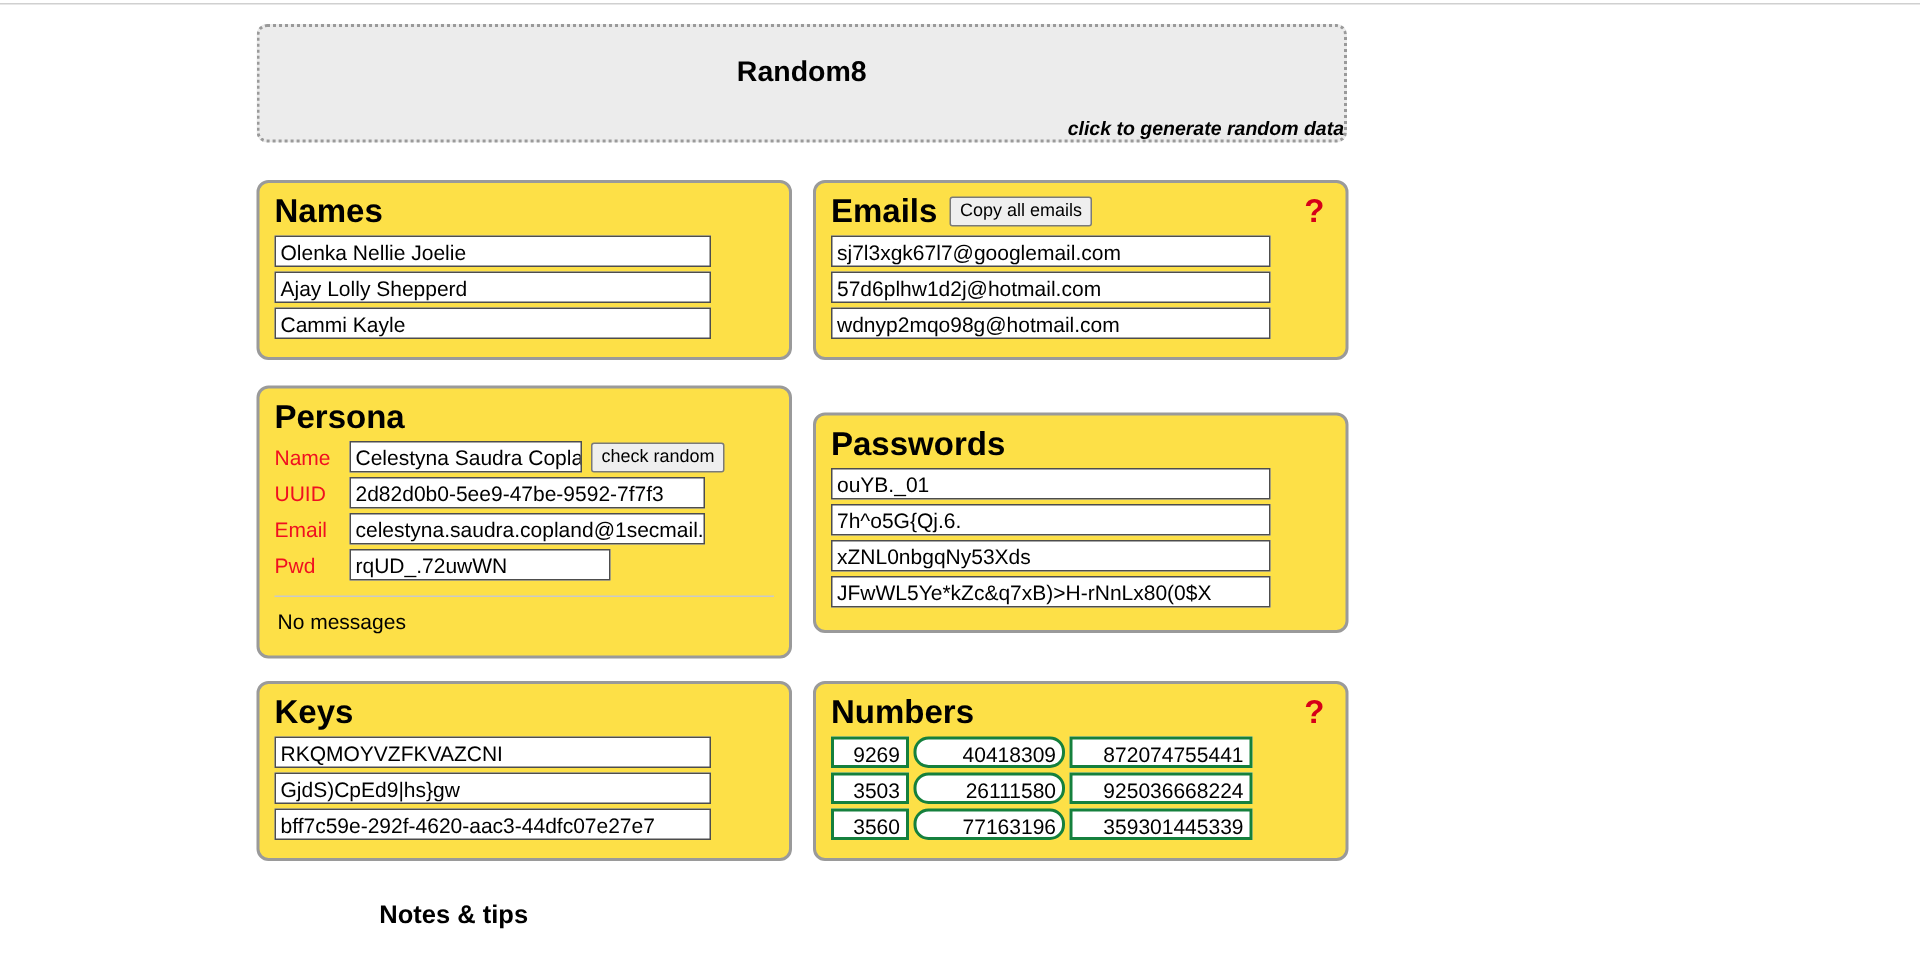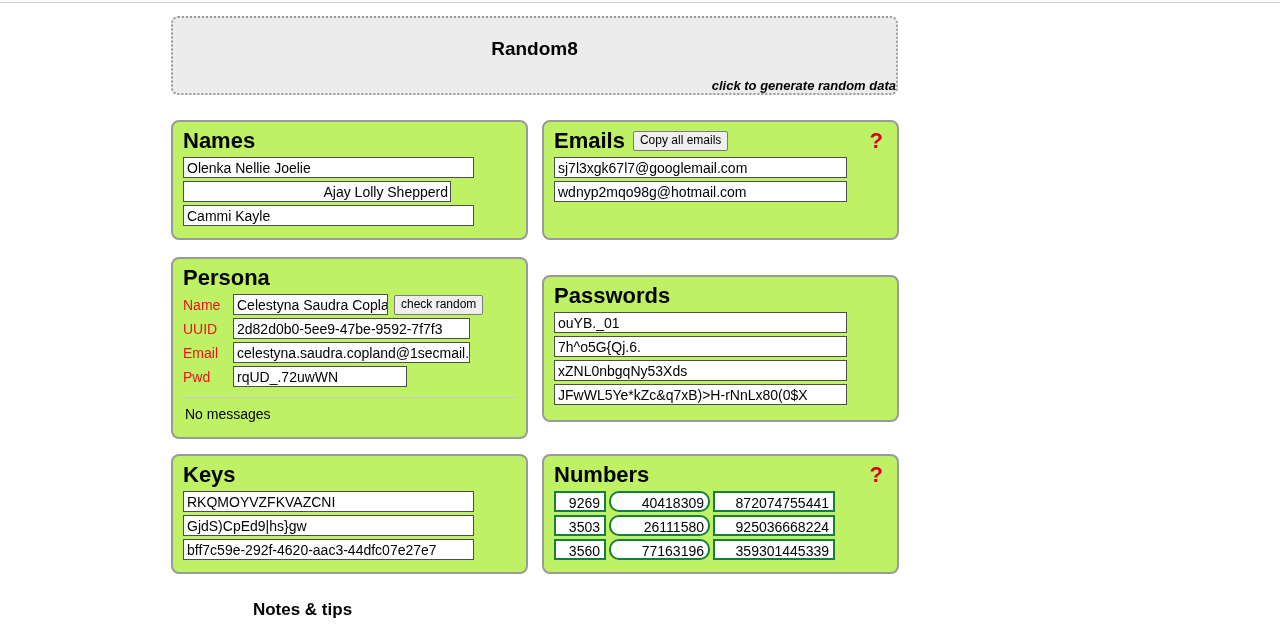--- a/index.html
+++ b/index.html
@@ -62,7 +62,7 @@
   .panel {
     position: absolute;
     box-sizing: border-box;
-    background: #bef264;
+    background: #fde047;
     border: 2px solid #9a9a9a;
     border-radius: 8px;
   }

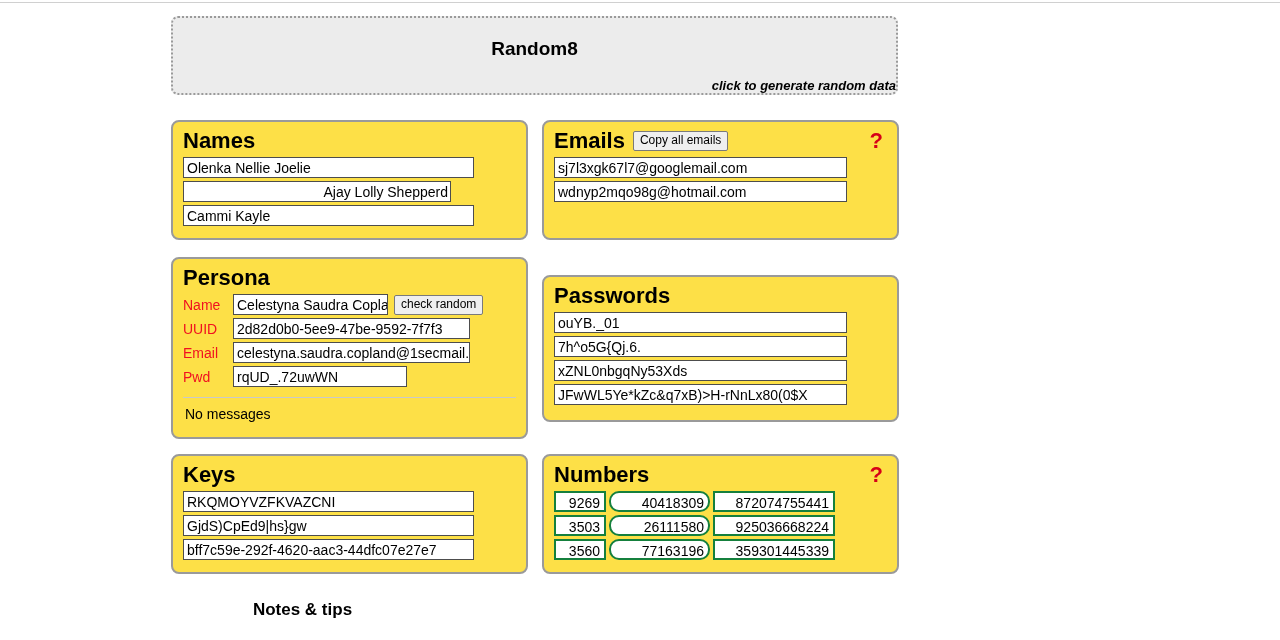--- a/index.html
+++ b/index.html
@@ -204,7 +204,7 @@
     </div>
     <div class="list">
       <div class="inp" style="width:291px;">Olenka Nellie Joelie</div>
-      <div class="inp" style="width:268px;text-align:right;">Ajay Lolly Shepperd</div>
+      <div class="inp" style="width:291px;">Ajay Lolly Shepperd</div>
       <div class="inp" style="width:291px;">Cammi Kayle</div>
     </div>
   </div>

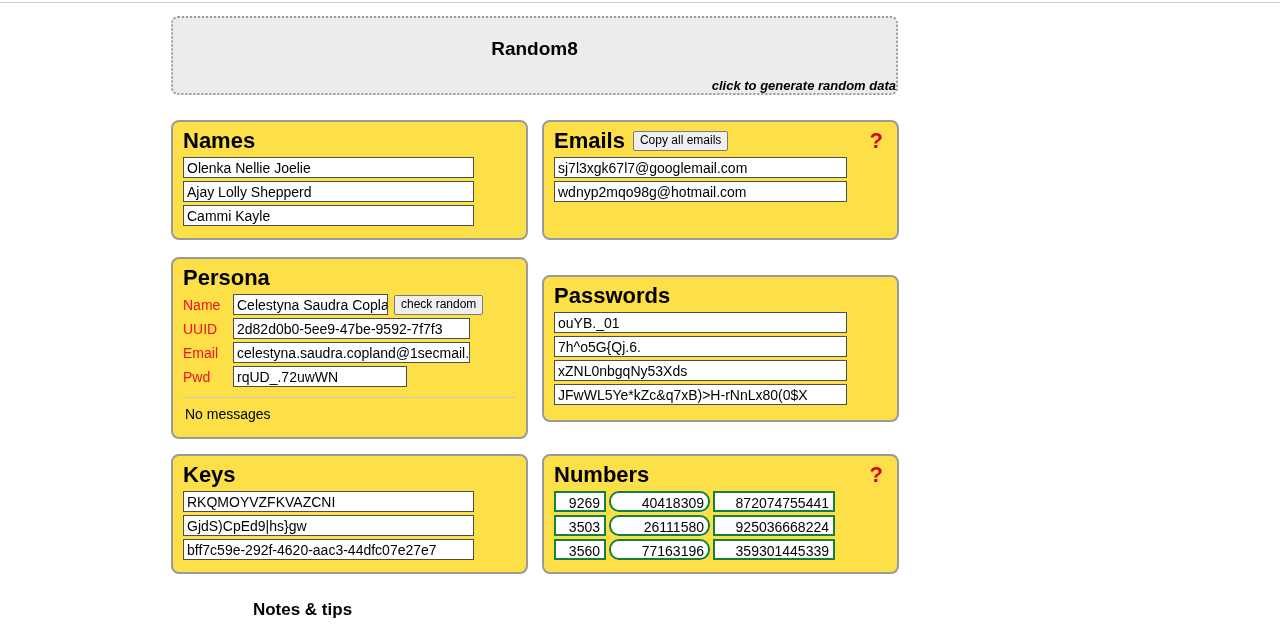--- a/index.html
+++ b/index.html
@@ -217,6 +217,7 @@
     </div>
     <div class="list">
       <div class="inp" style="width:293px;">sj7l3xgk67l7@googlemail.com</div>
+      <div class="inp" style="width:293px;">57d6plhw1d2j@hotmail.com</div>
       <div class="inp" style="width:293px;">wdnyp2mqo98g@hotmail.com</div>
     </div>
   </div>

